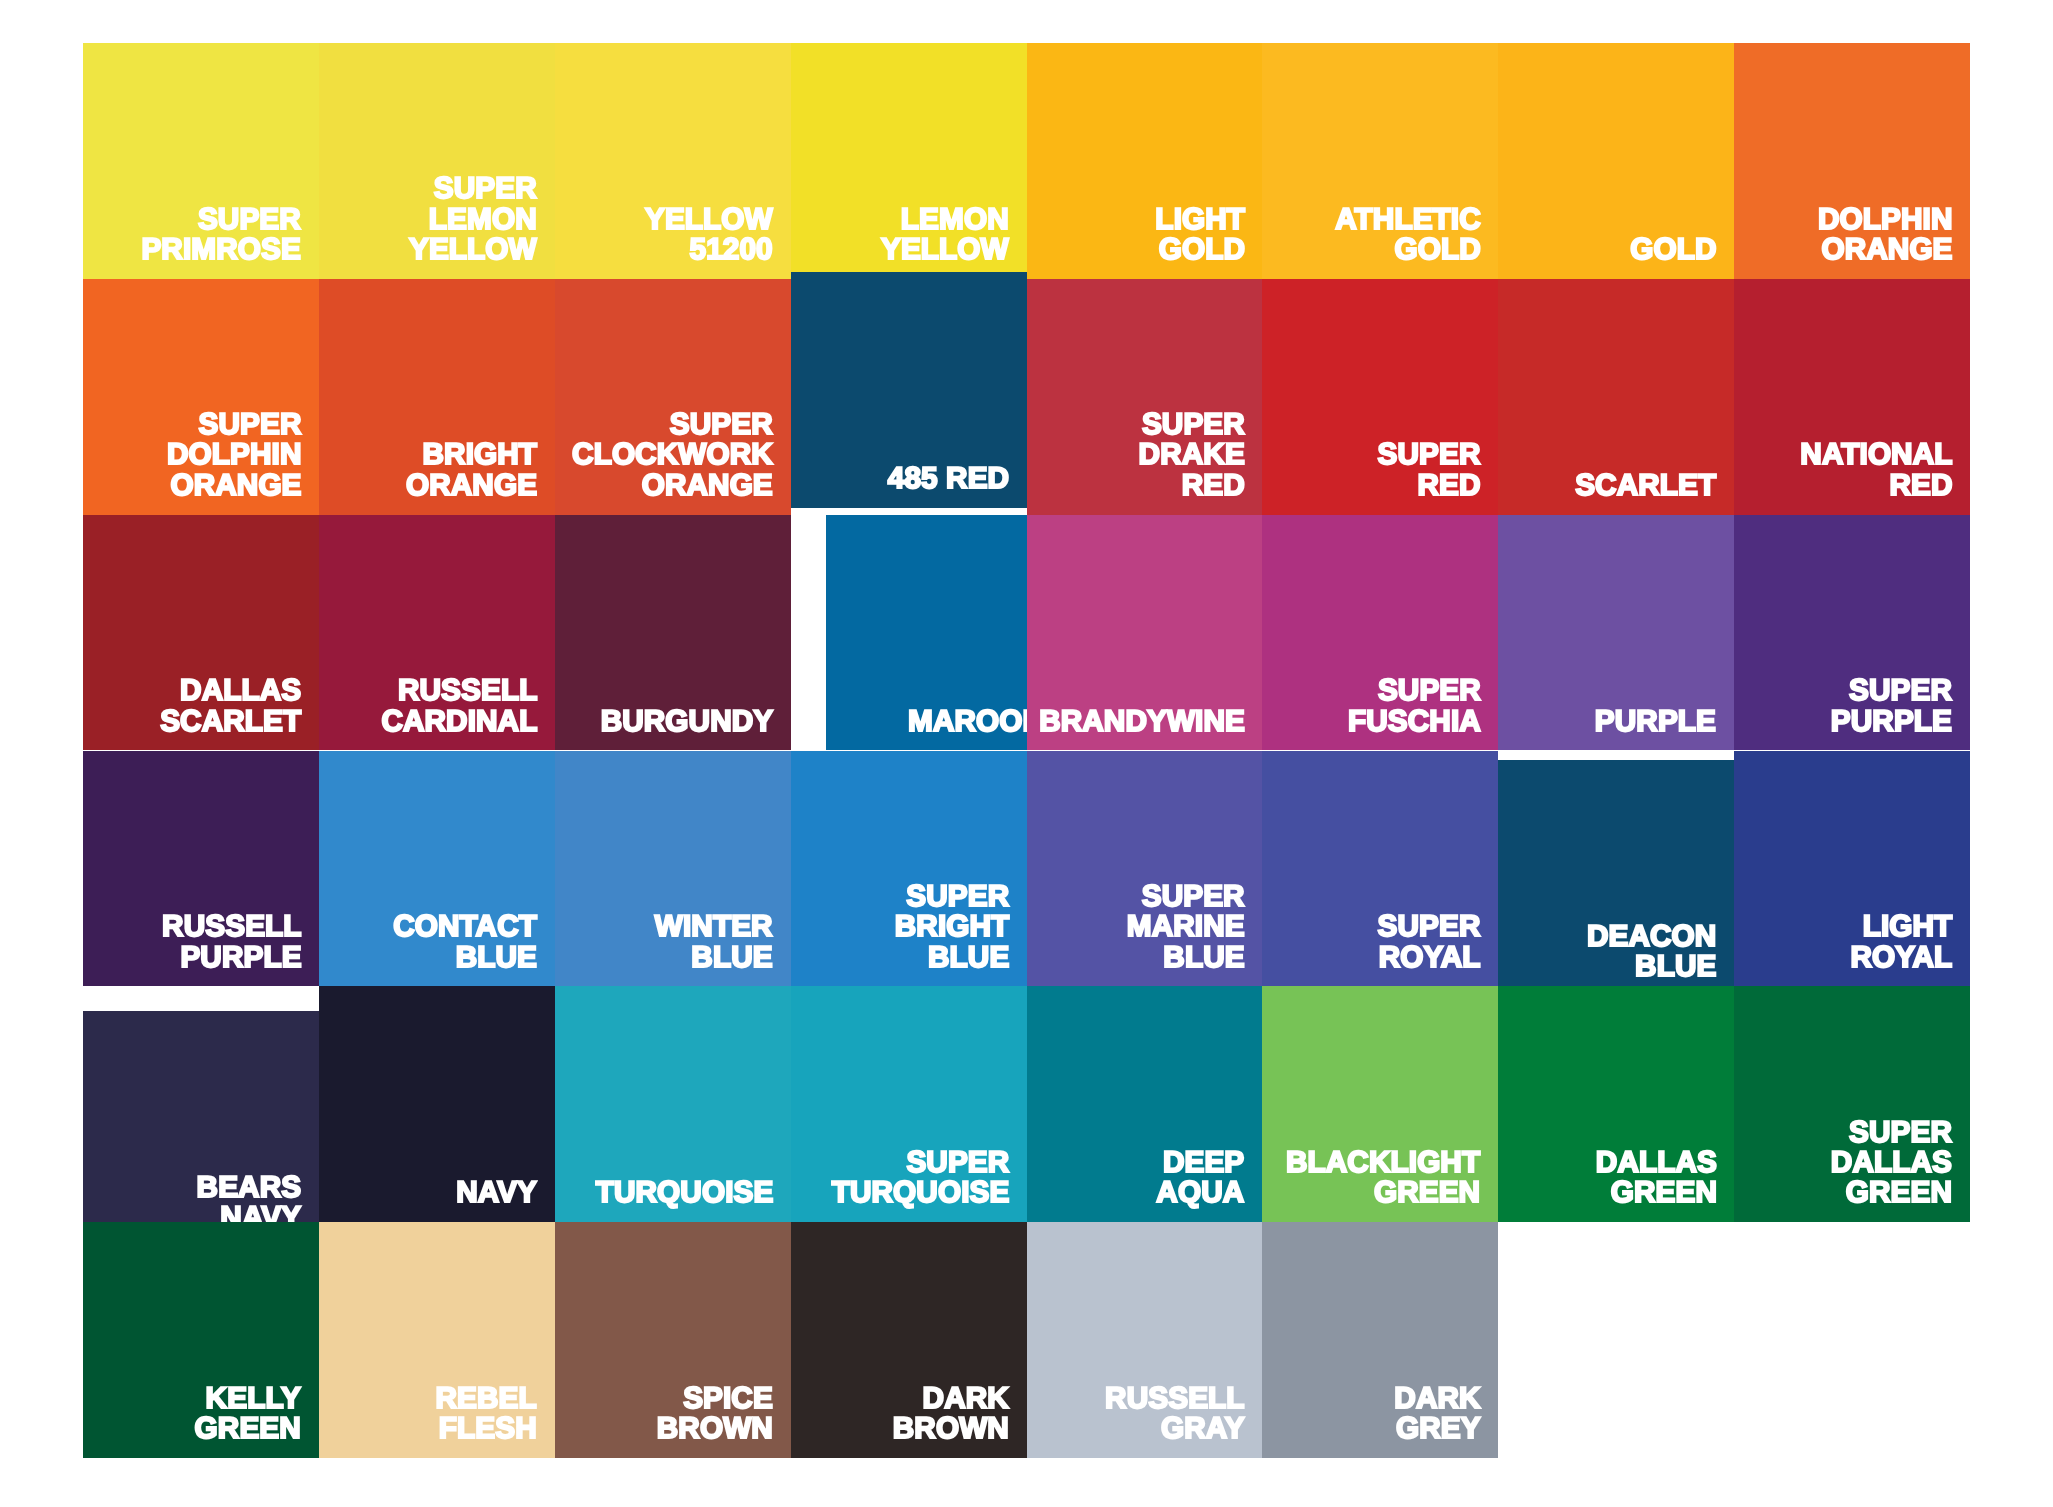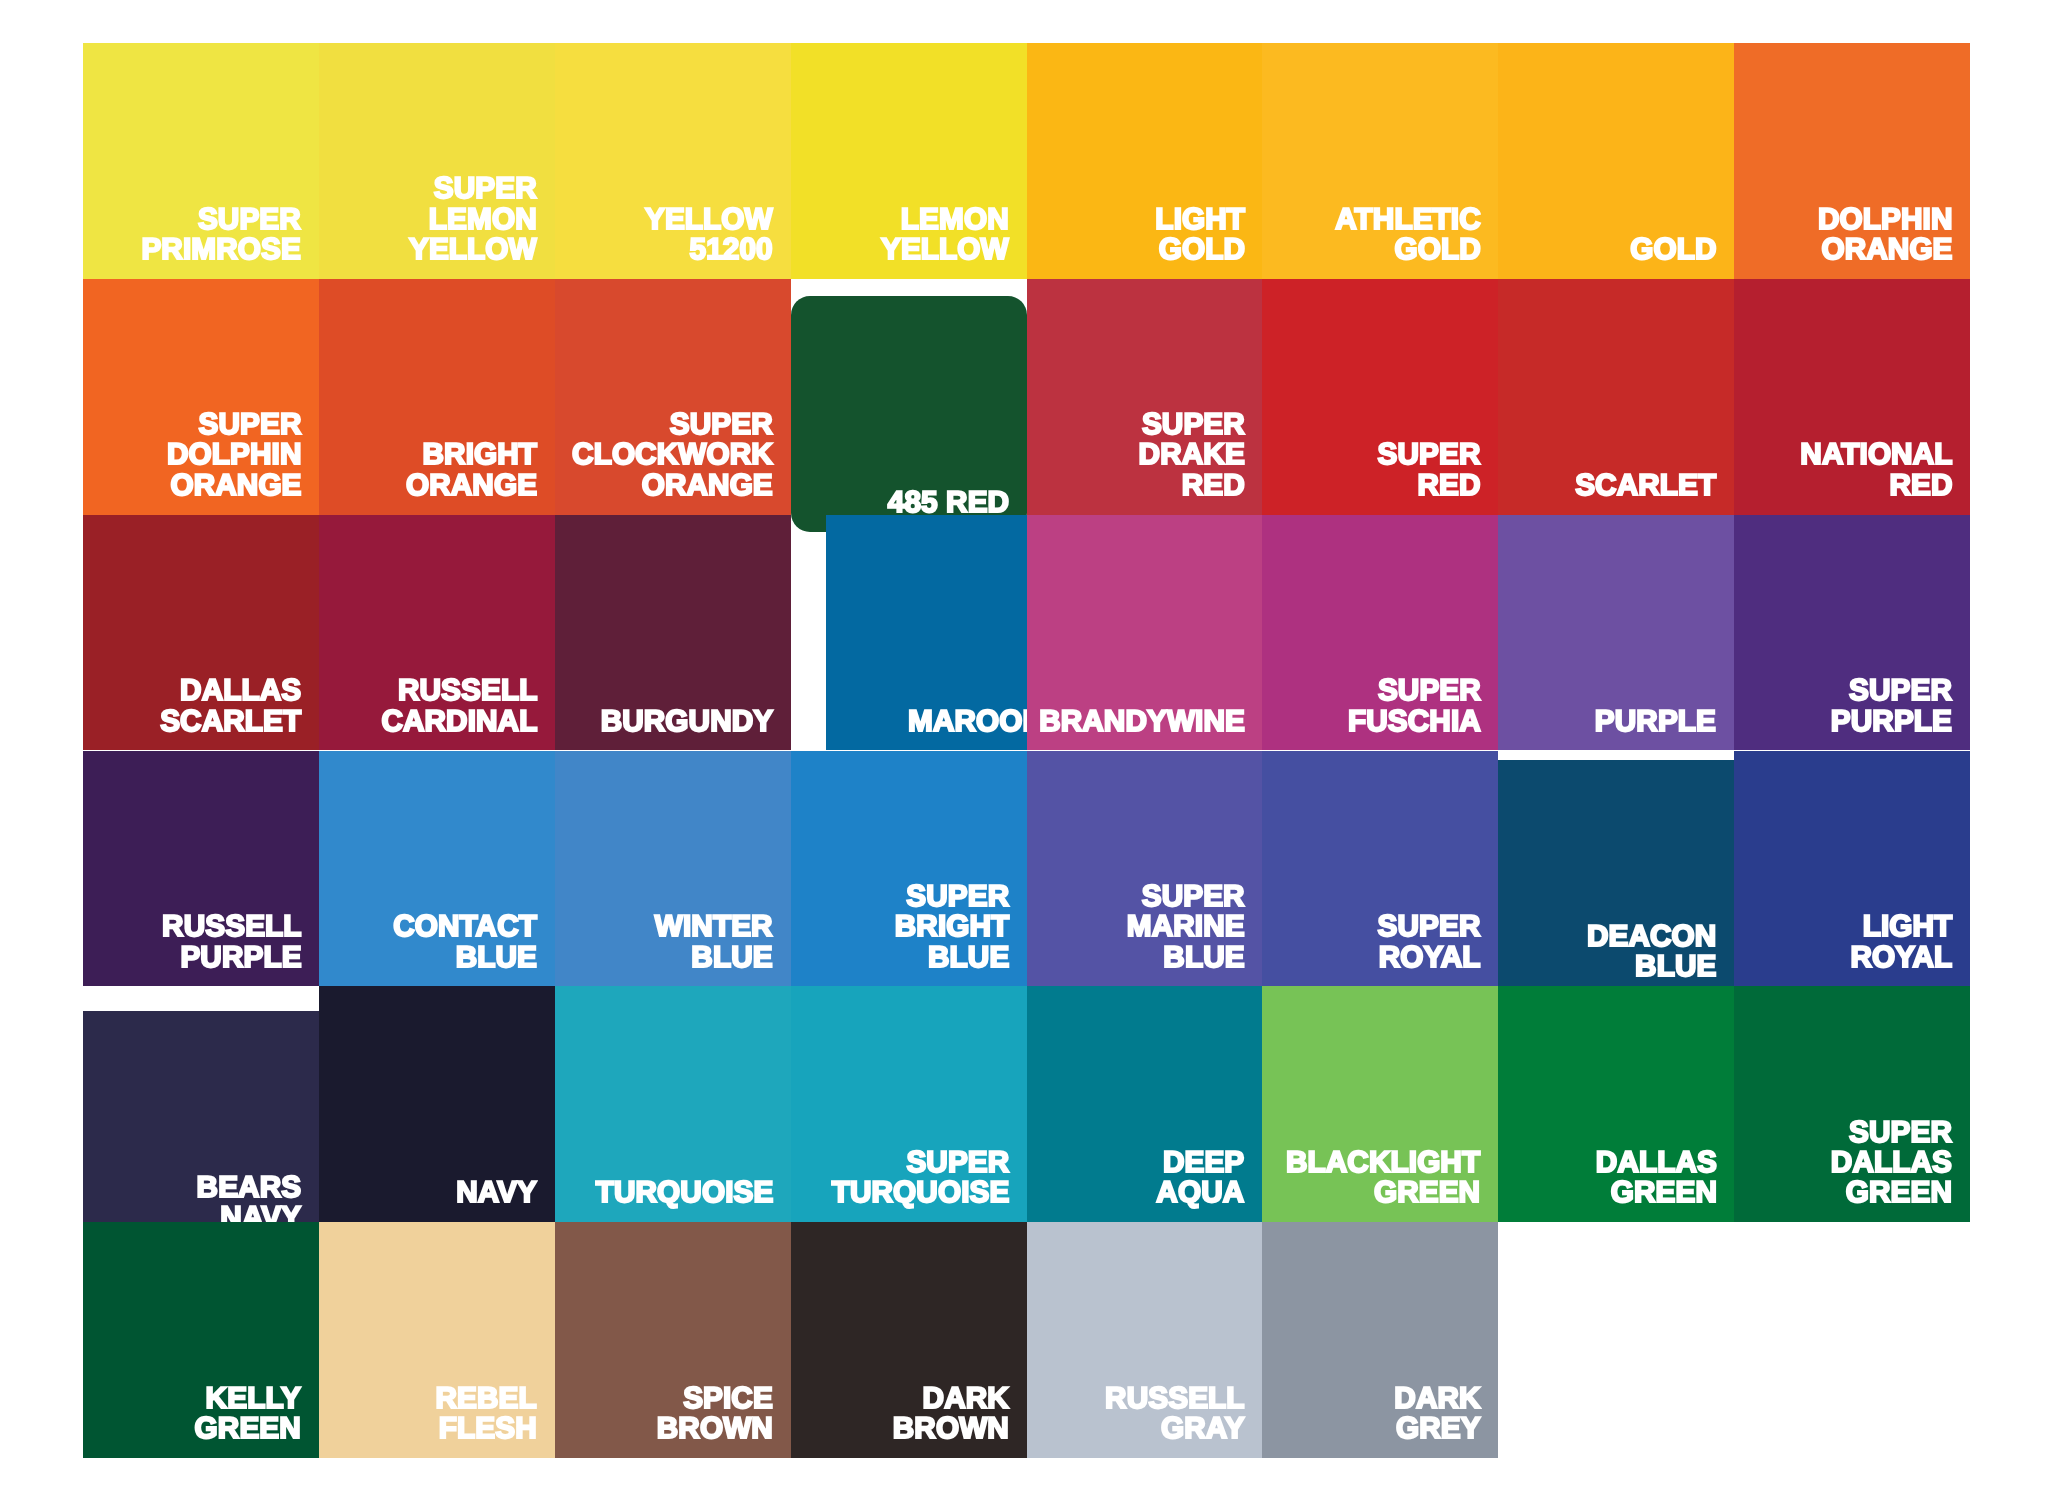--- a/index.html
+++ b/index.html
@@ -61,7 +61,7 @@
   <div class="swatch" style="left: 471.75px; top: 235.833px; background-color: rgb(216, 73, 45);">
     <div class="swatch-label"><span class="swatch-line">SUPER</span><br><span class="swatch-line">CLOCKWORK</span><br><span class="swatch-line">ORANGE</span></div>
   </div>
-  <div class="swatch" style="left: 707.625px; top: 253px; background-color: #14532d; border-radius: 19px;">
+  <div class="swatch" style="left: 707.625px; top: 229px; background-color: #0c4a6e;">
     <div class="swatch-label"><span class="swatch-line">485 RED</span></div>
   </div>
   <div class="swatch" style="left: 943.5px; top: 235.833px; background-color: rgb(188, 50, 64);">

